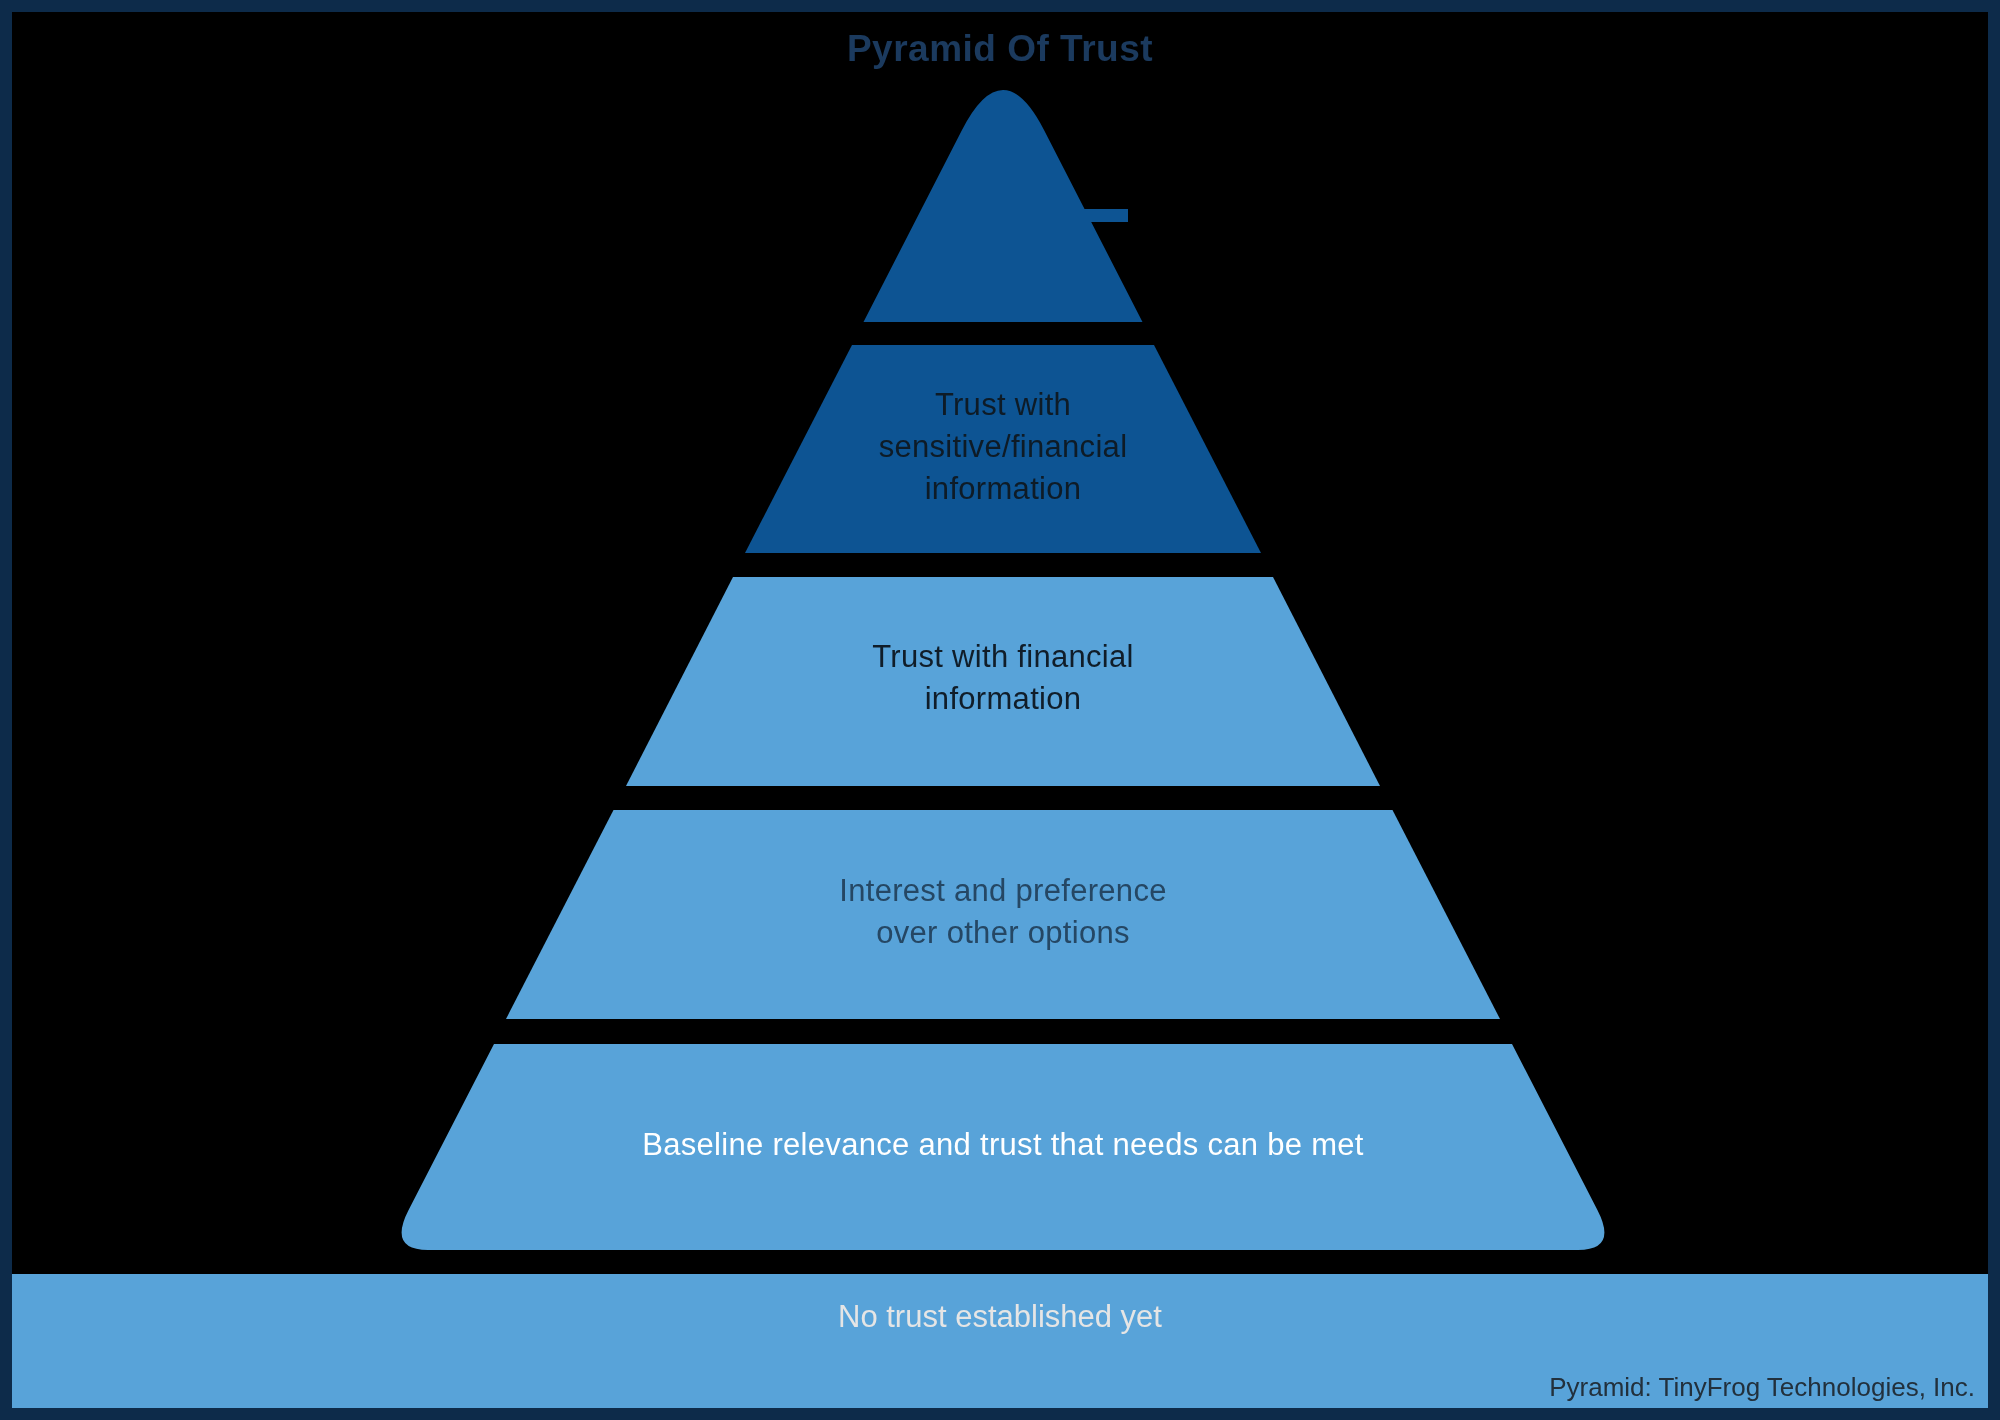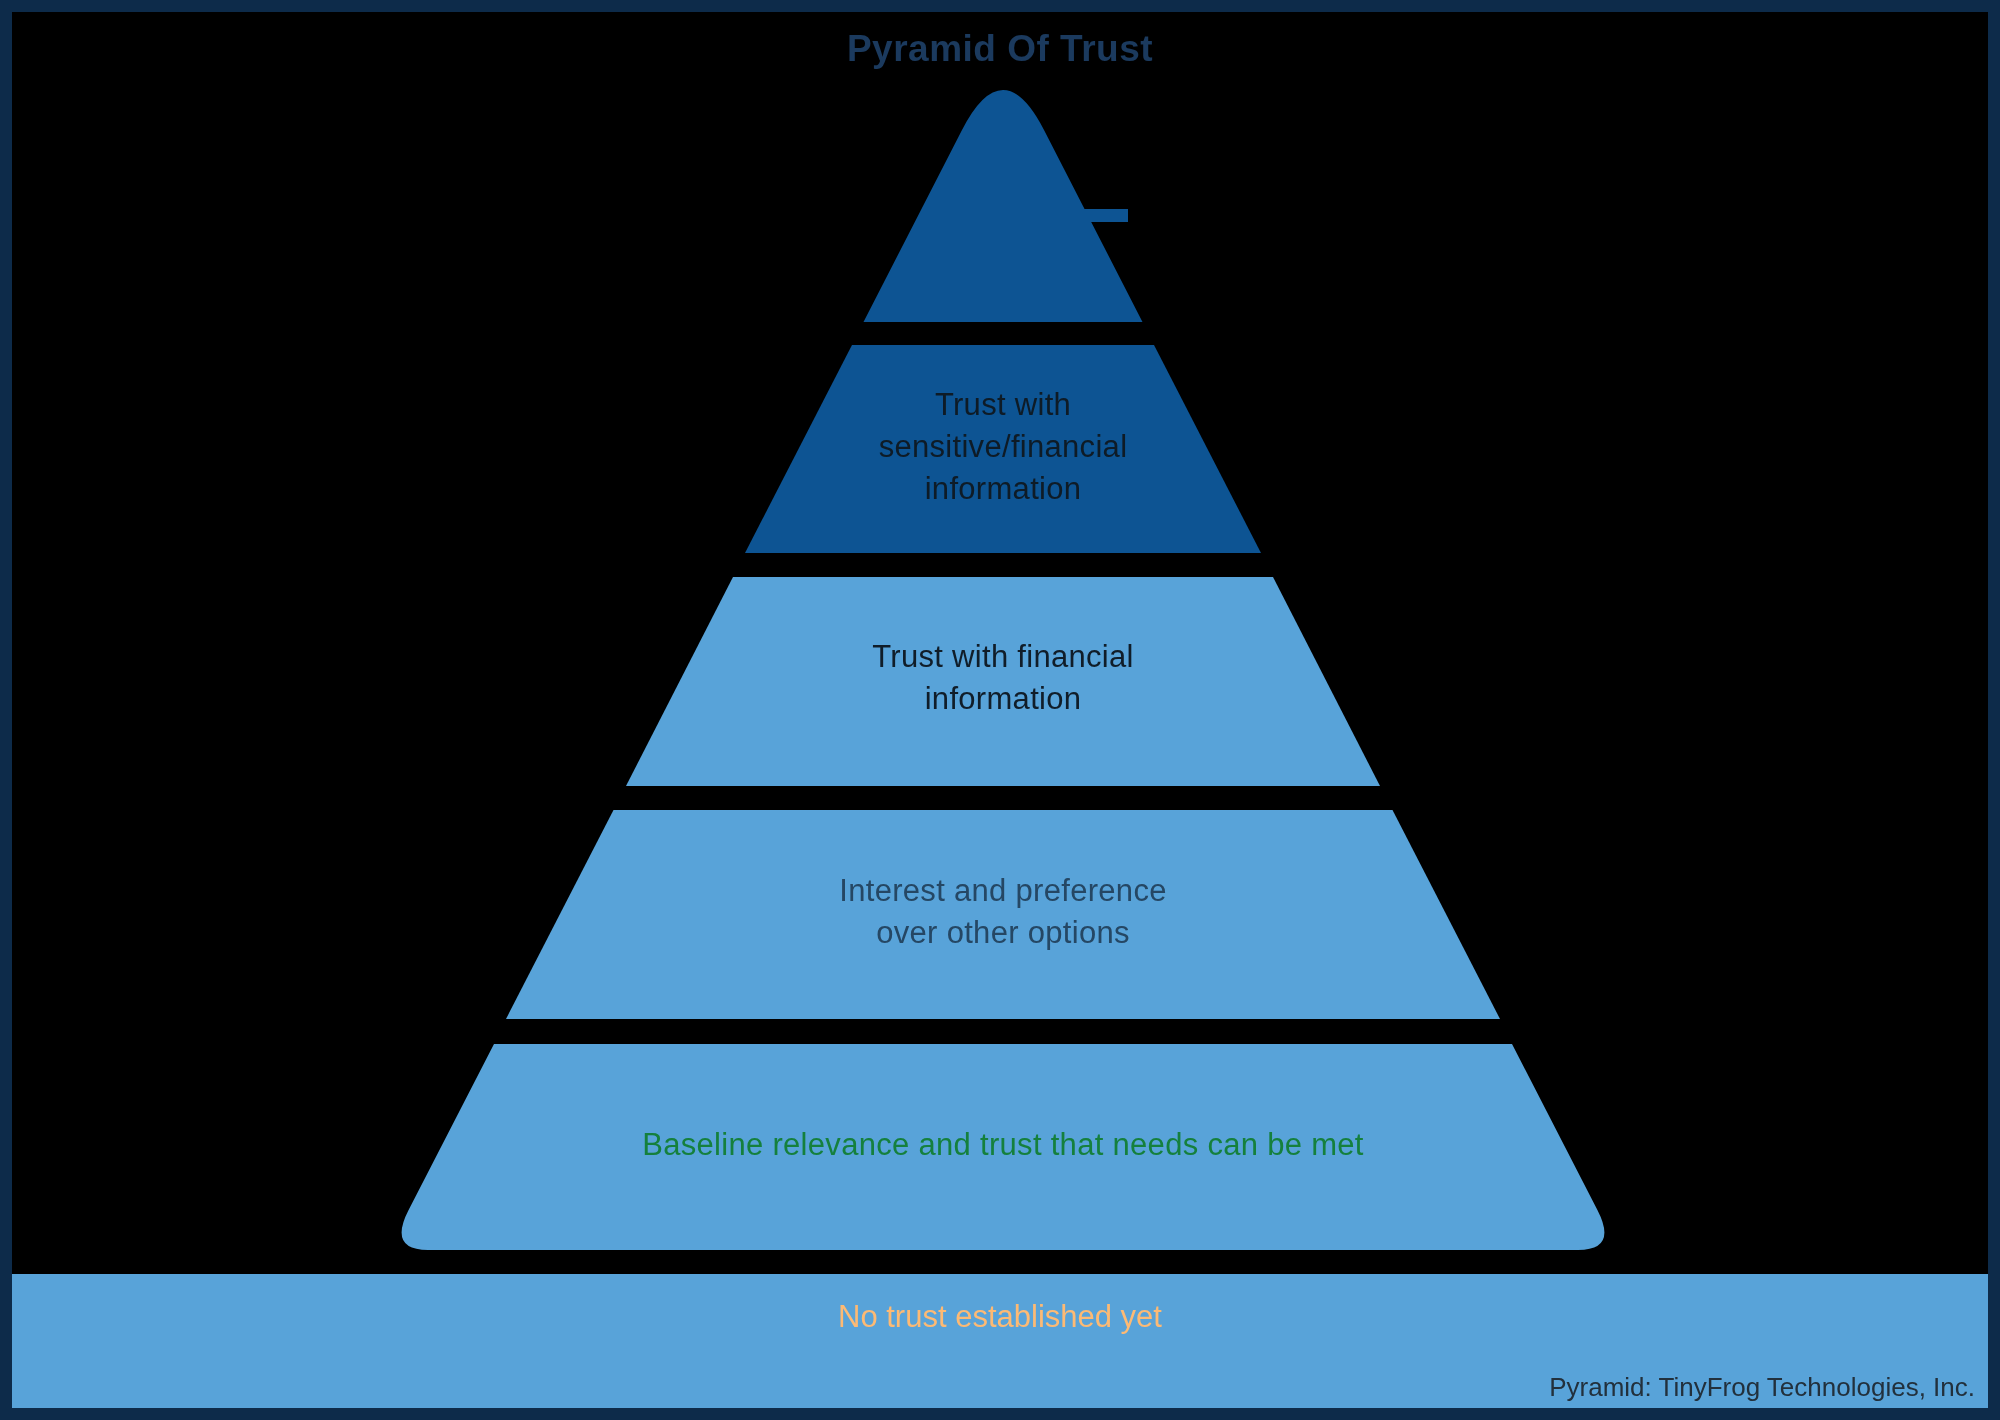--- a/index.html
+++ b/index.html
@@ -46,7 +46,7 @@
   .lbl-2 { left: 753px; top: 384px; width: 500px; color: #0e1b26; }
   .lbl-3 { left: 753px; top: 636px; width: 500px; color: #101d29; }
   .lbl-4 { left: 703px; top: 870px; width: 600px; color: #254764; }
-  .lbl-5 { left: 553px; top: 1124px; width: 900px; color: #15803d; }
+  .lbl-5 { left: 553px; top: 1124px; width: 900px; color: #ffffff; }
   .bar-label {
     position: absolute;
     left: 0;

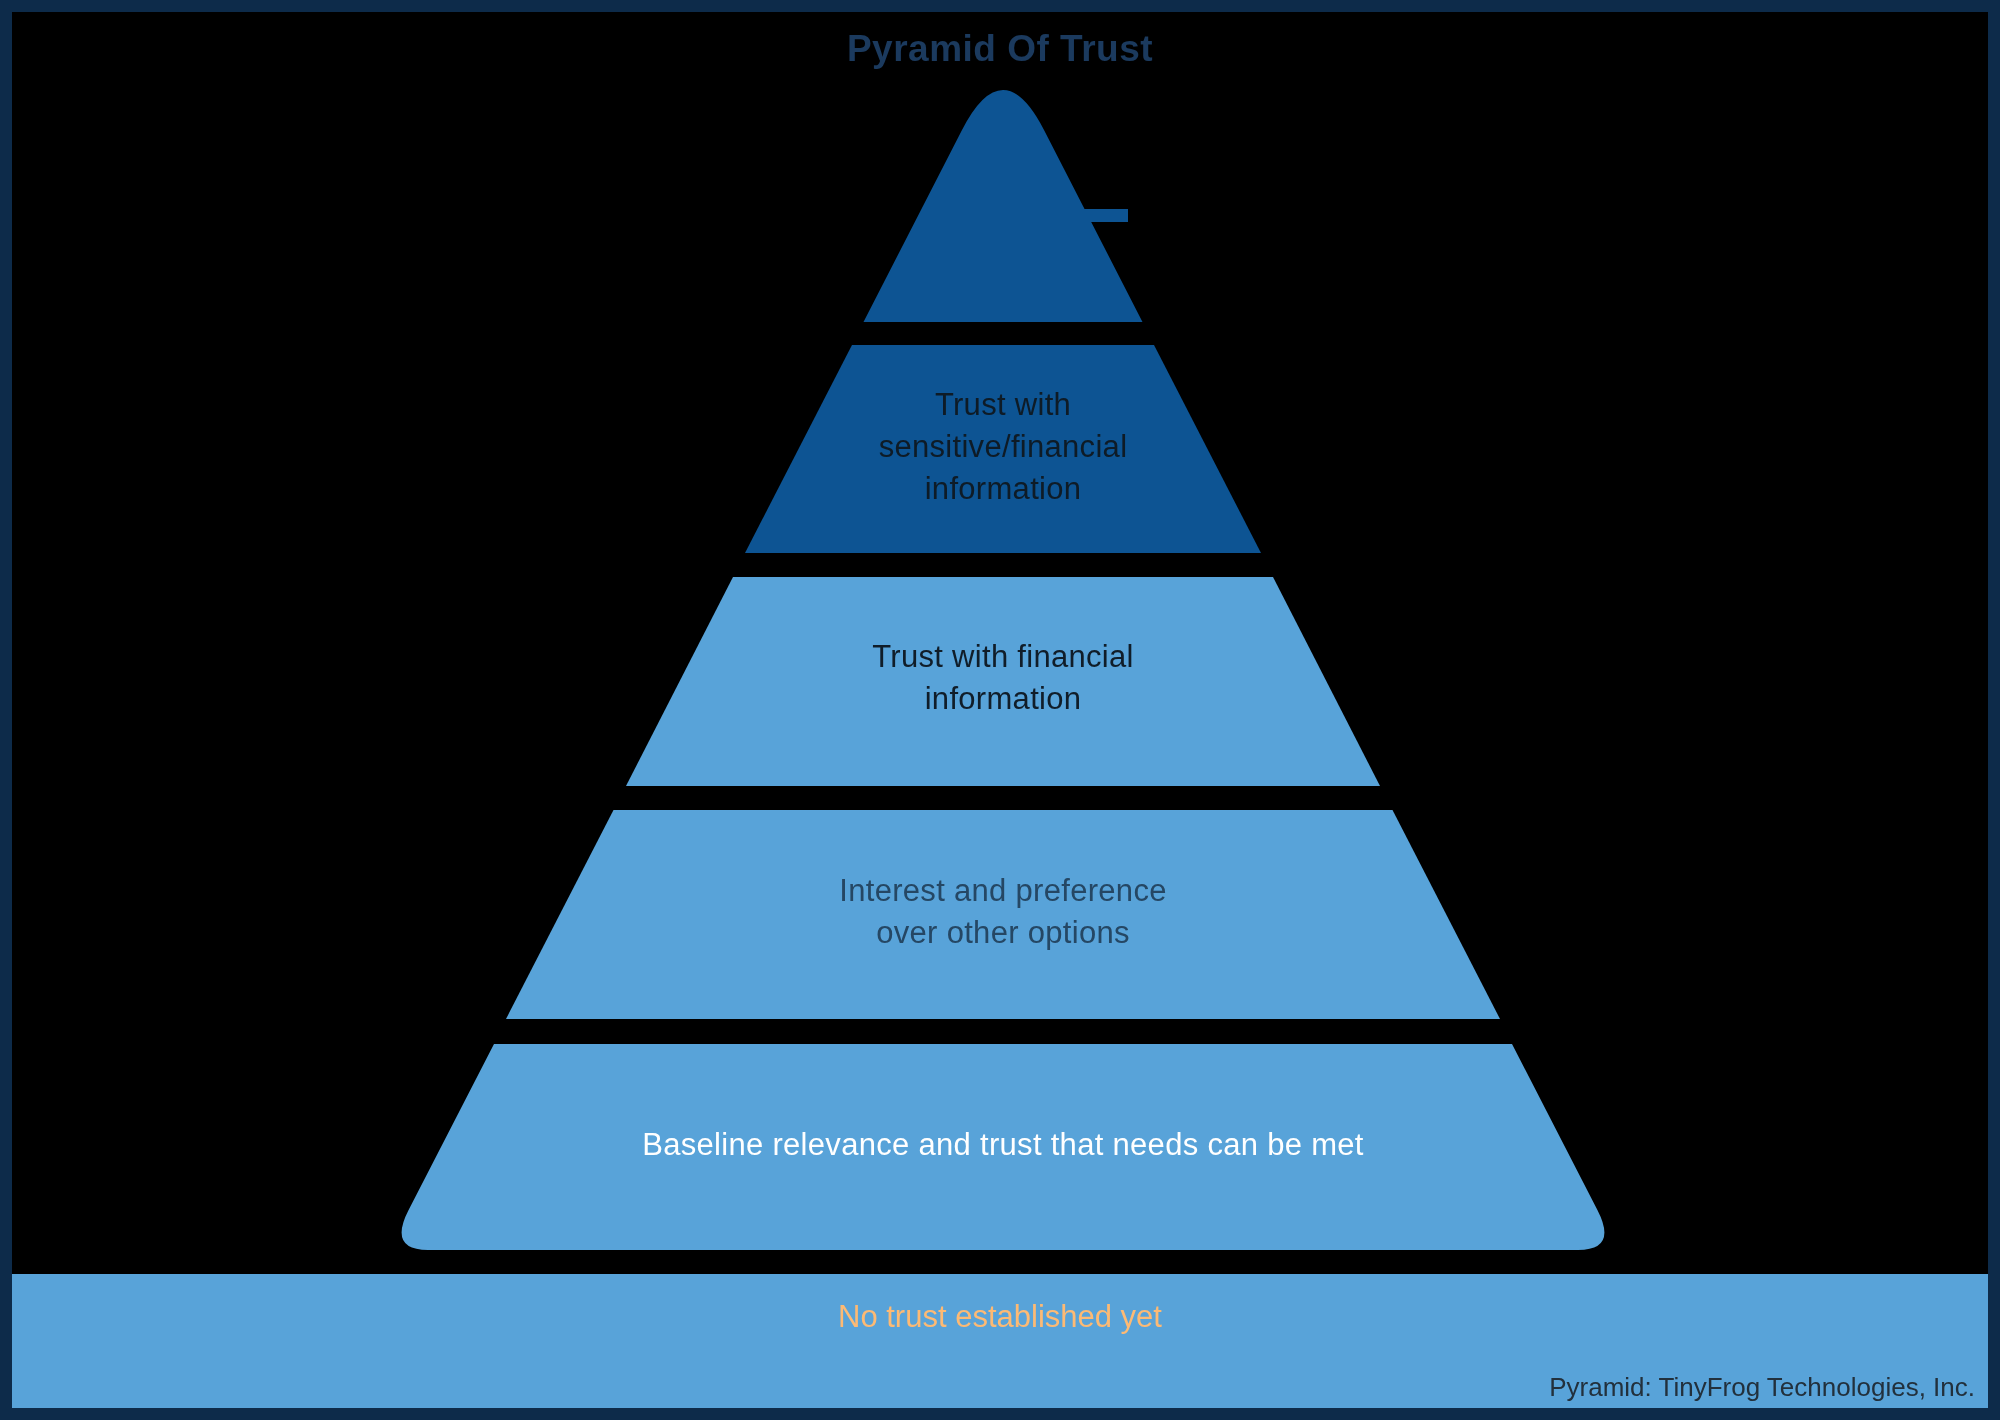--- a/index.html
+++ b/index.html
@@ -55,7 +55,7 @@
     text-align: center;
     font-size: 31px;
     line-height: 42px;
-    color: #fdba74;
+    color: #e5e5e5;
   }
   .source {
     position: absolute;

